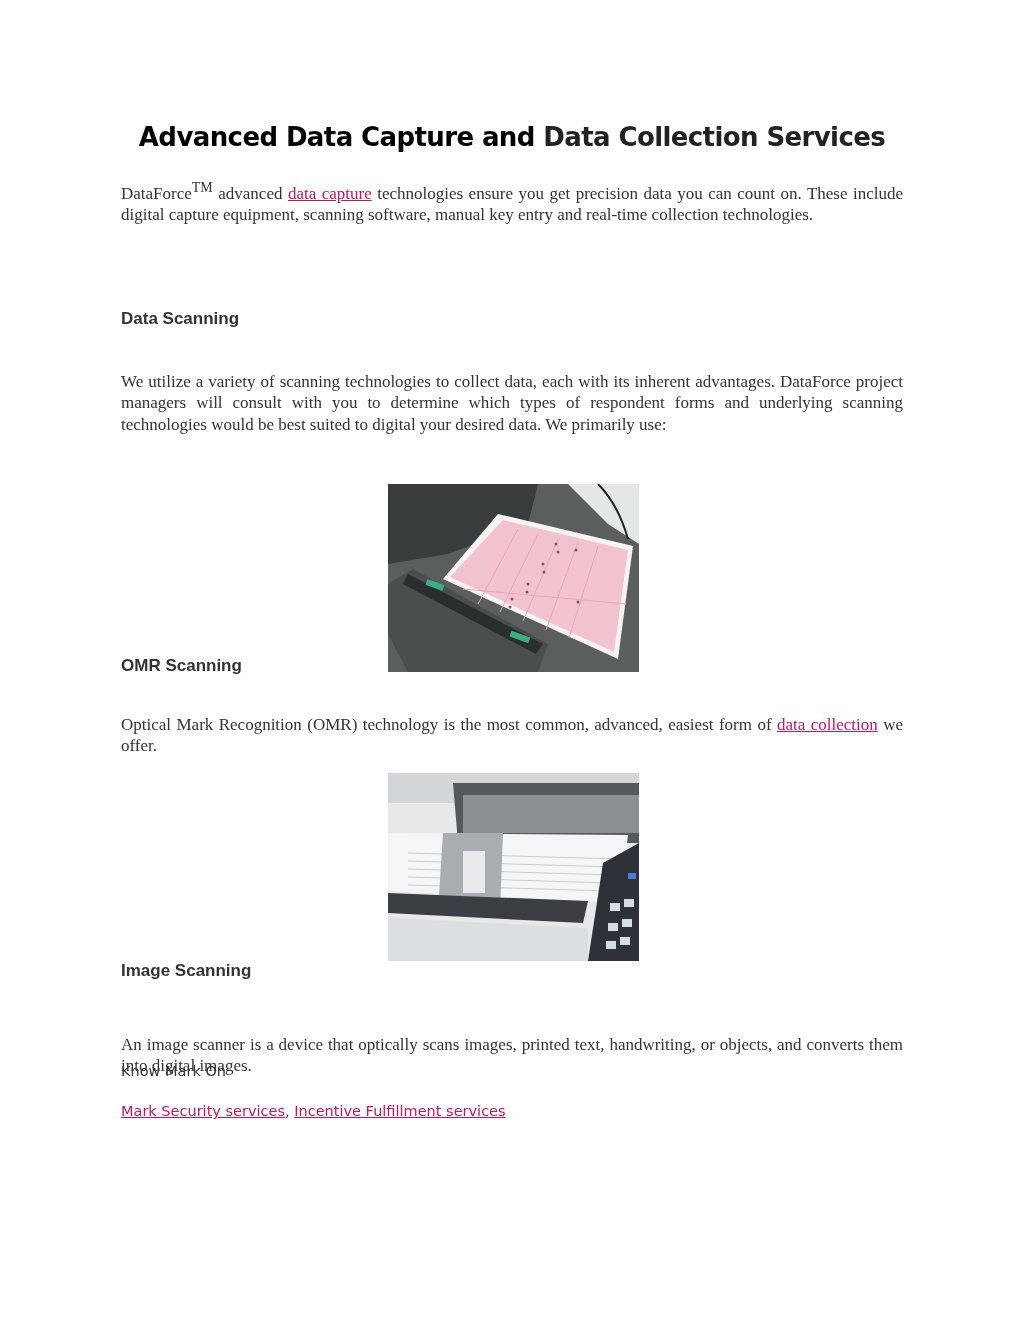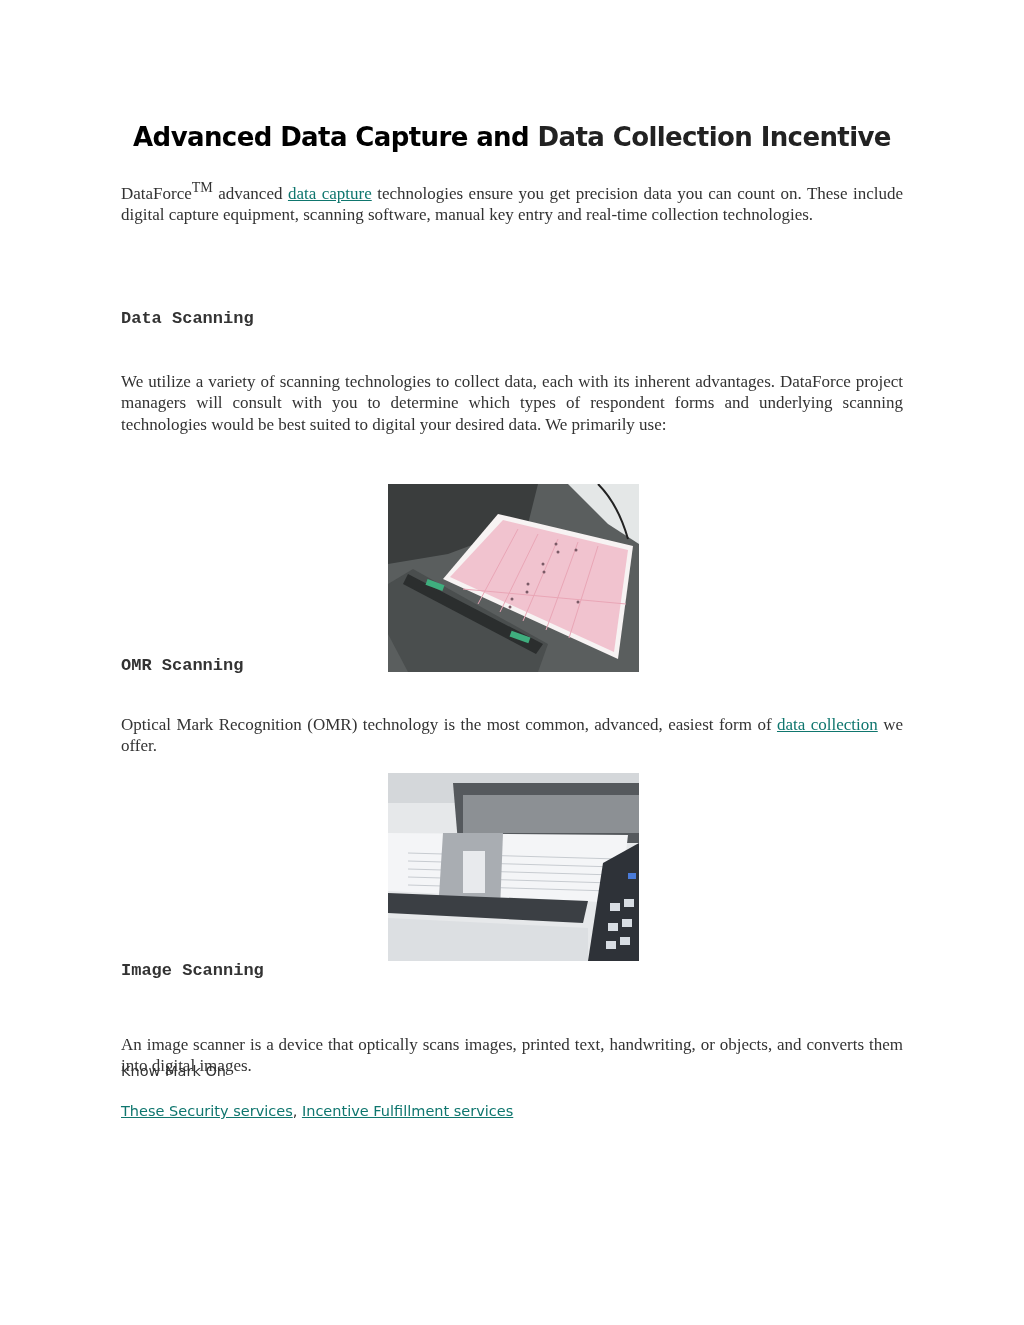--- a/index.html
+++ b/index.html
@@ -46,7 +46,7 @@
 
 <div class="page">
 
-  <div class="title"><span>Advanced Data Capture and </span><span class="t2">Data Collection Incentive</span></div>
+  <div class="title"><span>Advanced Data Capture and </span><span class="t2">Data Collection Services</span></div>
 
   <p class="para" style="top:183px;"><span>DataForce</span><sup>TM</sup><span> advanced </span><a class="link">data capture</a><span> technologies ensure you get precision data you can count on. These include digital capture equipment, scanning software, manual key entry and real-time collection technologies.</span></p>
 

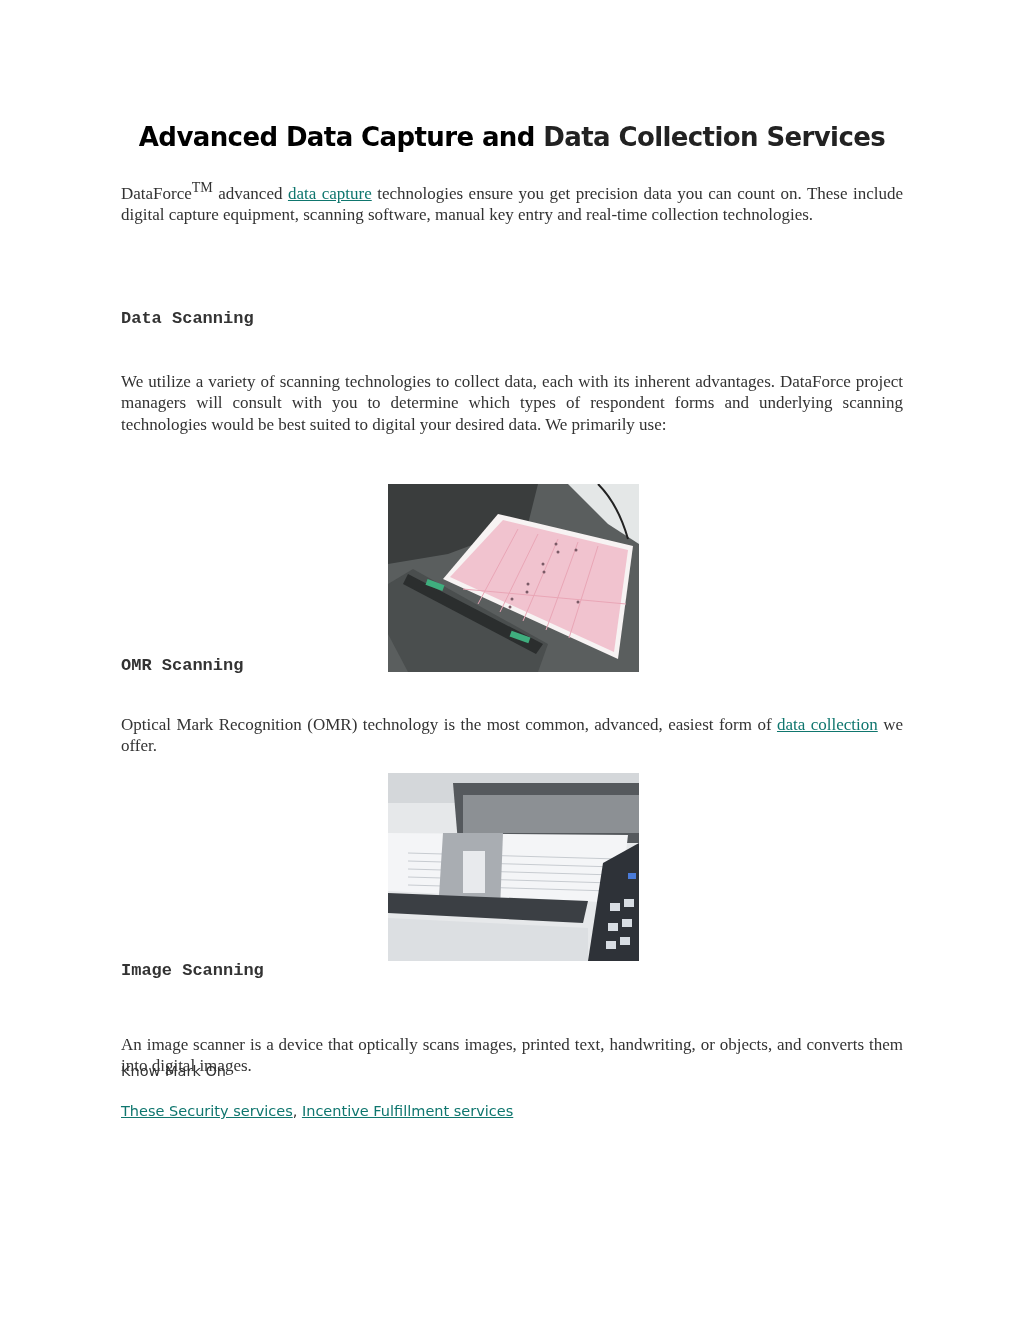--- a/index.html
+++ b/index.html
@@ -29,7 +29,7 @@
       color: #333;
       margin: 0;
     }
-    a.link { color: #0f766e; text-decoration: underline; }
+    a.link { color: #be185d; text-decoration: underline; }
     sup { font-size: 14px; line-height: 0; vertical-align: 7px; }
     .img-box {
       position: absolute; left: 388px; width: 251px; height: 188px;

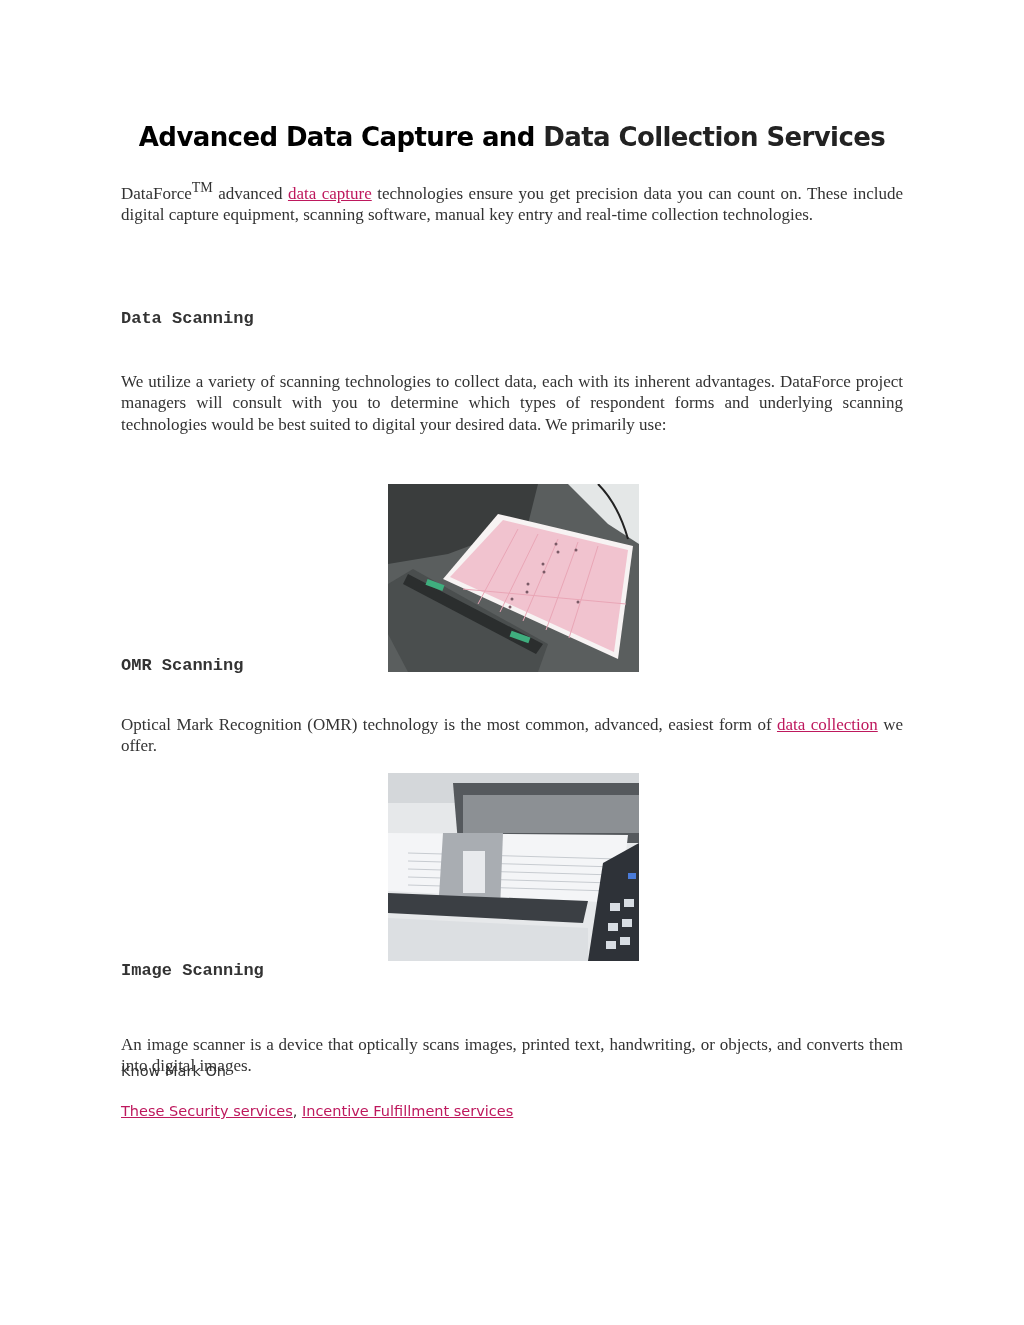--- a/index.html
+++ b/index.html
@@ -24,7 +24,7 @@
     .para.last-left { text-align-last: left; }
     .heading {
       position: absolute; left: 121px;
-      font-family: Liberation Mono, monospace;
+      font-family: Liberation Sans, sans-serif;
       font-weight: bold; font-size: 17px;
       color: #333;
       margin: 0;

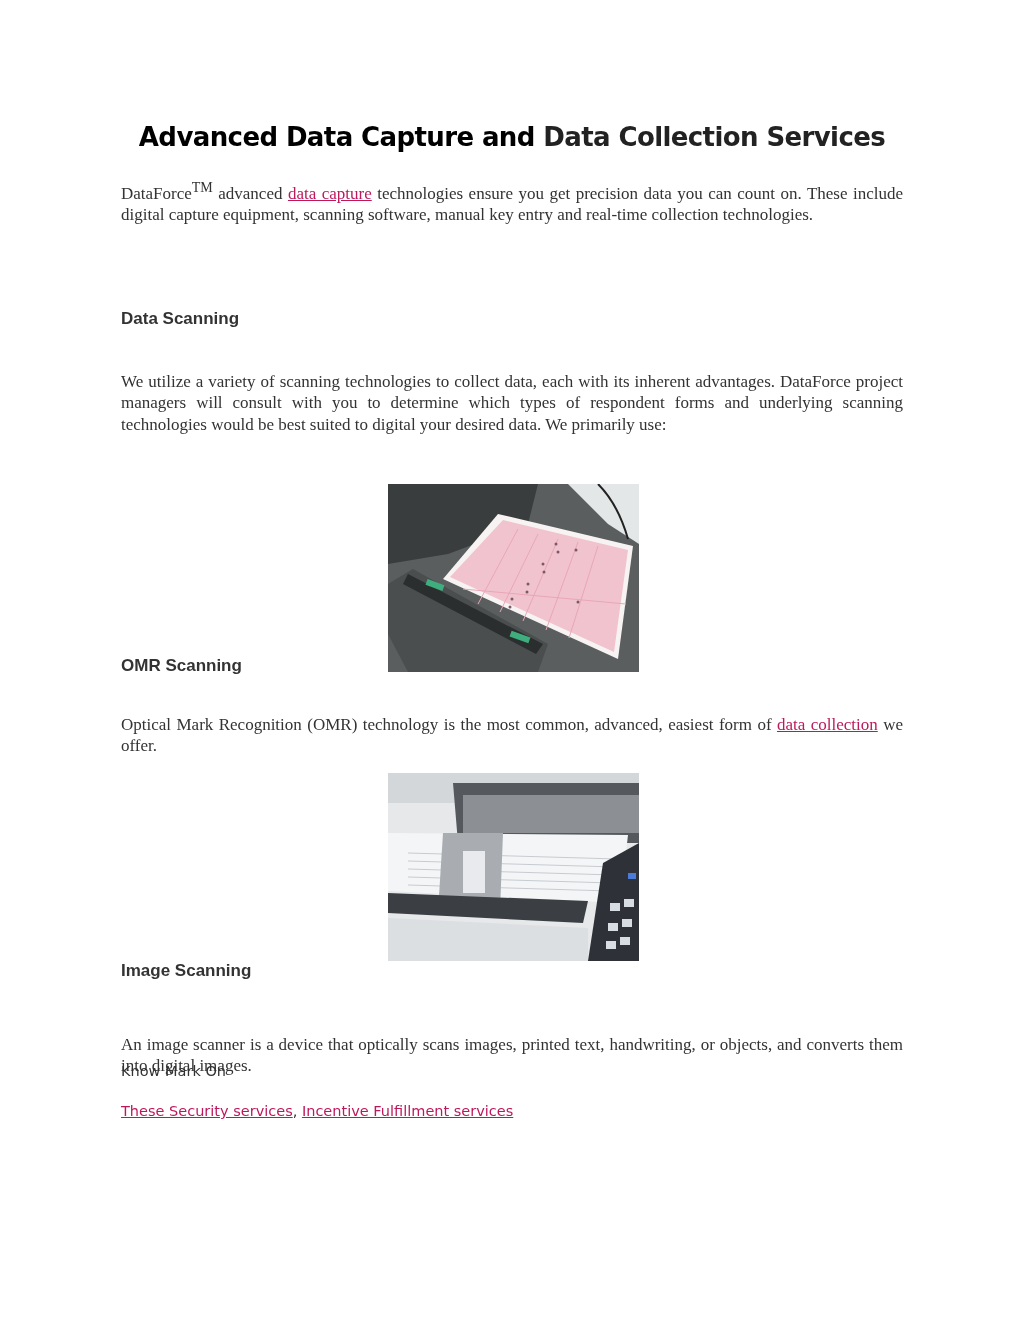--- a/index.html
+++ b/index.html
@@ -131,7 +131,7 @@
 
   <div class="sans" style="top:1063px;">Know Mark On</div>
 
-  <div class="sans" style="top:1103px;"><a class="link">These Security services</a><span>, </span><a class="link">Incentive Fulfillment services</a></div>
+  <div class="sans" style="top:1103px;"><a class="link">Mark Security services</a><span>, </span><a class="link">Incentive Fulfillment services</a></div>
 
 </div>
 

